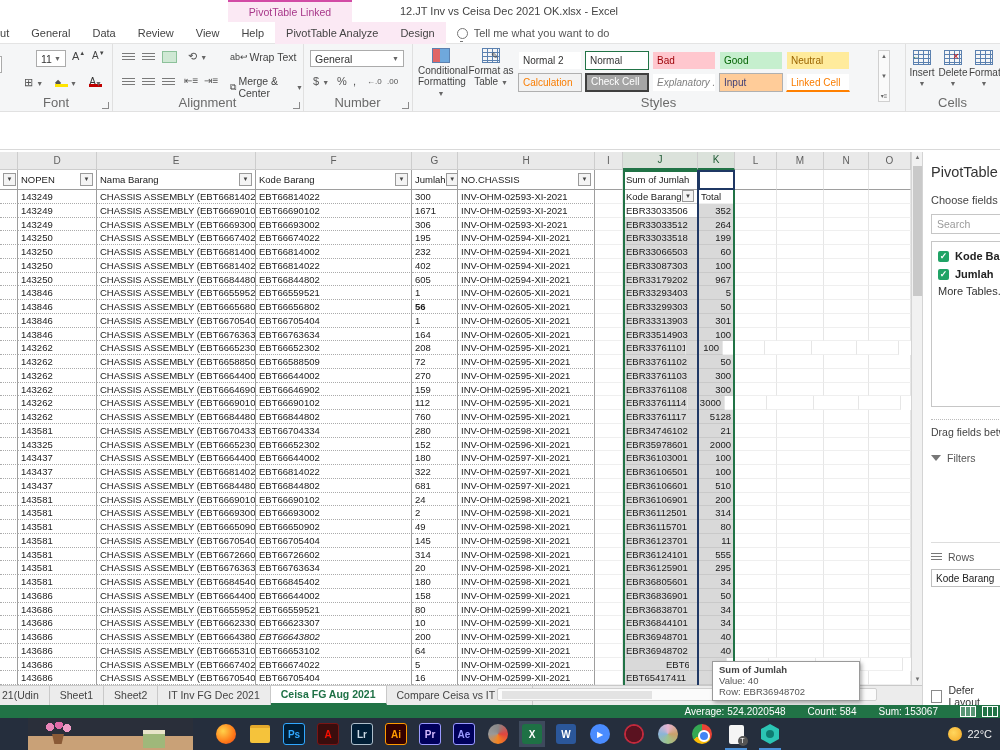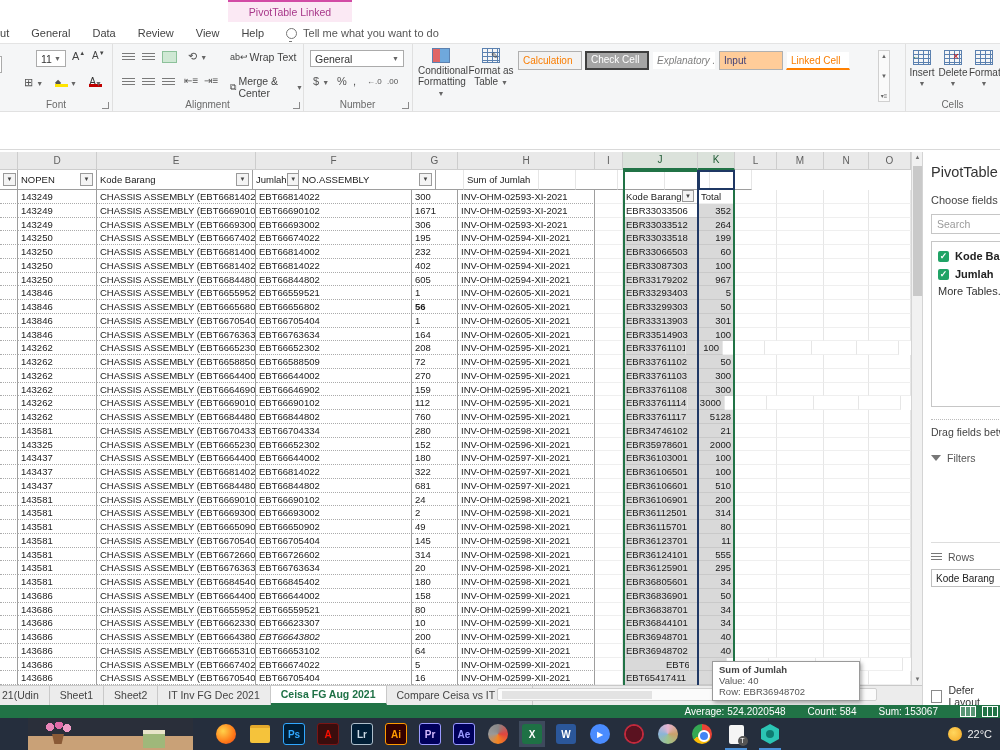--- a/index.html
+++ b/index.html
@@ -140,6 +140,7 @@
 
 <div class="abs" id="titlebar">
   <div class="abs" id="tool-group">PivotTable Linked</div>
+  <div class="abs" id="win-title">12.JT Inv vs Ceisa Dec 2021 OK.xlsx - Excel</div>
 </div>
 
 <div class="abs" id="menubar">

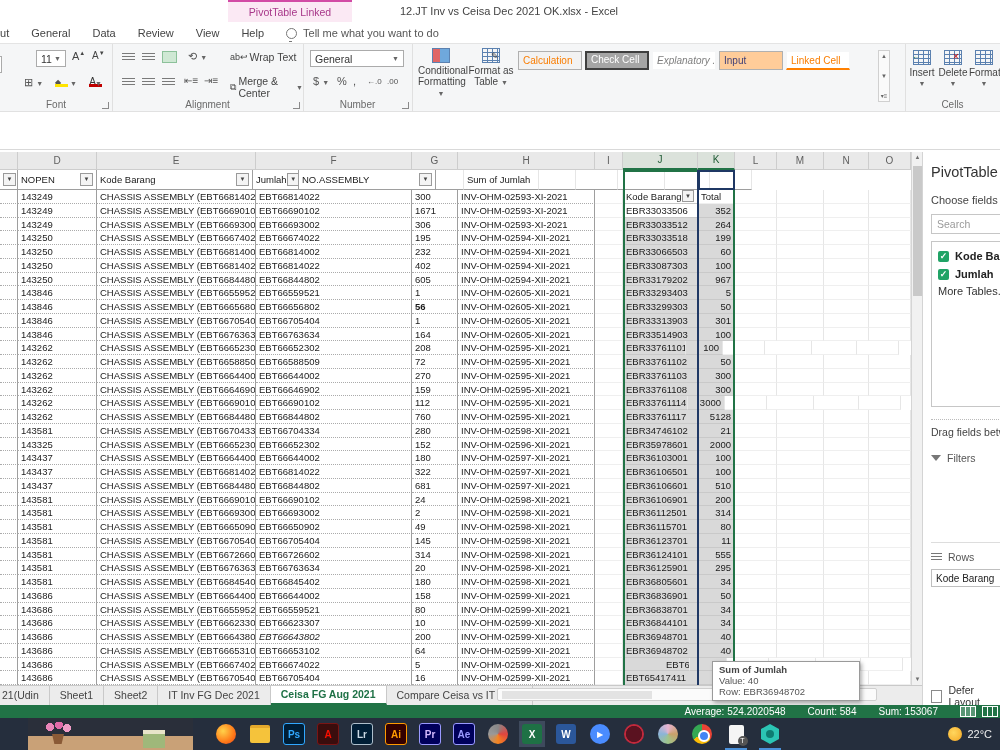--- a/index.html
+++ b/index.html
@@ -151,6 +151,10 @@
       <span class="menu-tab">Review</span>
       <span class="menu-tab">View</span>
       <span class="menu-tab">Help</span>
+      <div class="pink-wrap">
+        <span class="menu-tab">PivotTable Analyze</span>
+        <span class="menu-tab">Design</span>
+      </div>
       <span class="menu-tab" id="tellme">
         <span class="bulb"></span>
         <span>Tell me what you want to do</span>

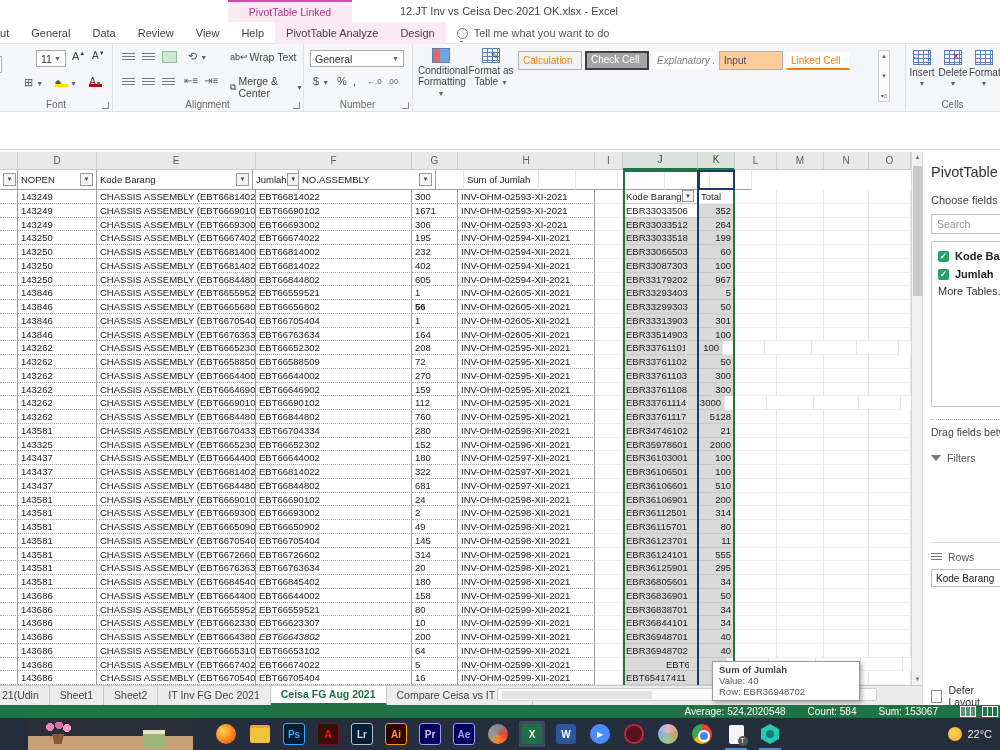--- a/index.html
+++ b/index.html
@@ -236,6 +236,13 @@
     </div>
     <div class="abs" id="style-gallery" style="left:106px;top:7px;width:355px;">
         <div style="display: flex; gap: 3px; margin-bottom: 3px;">
+          <span class="chip normal-2">Normal 2</span>
+          <span class="chip normal">Normal</span>
+          <span class="chip bad">Bad</span>
+          <span class="chip good">Good</span>
+          <span class="chip neutral">Neutral</span>
+        </div>
+        <div style="display: flex; gap: 3px; margin-bottom: 3px;">
           <span class="chip calculation">Calculation</span>
           <span class="chip check-cell">Check Cell</span>
           <span class="chip explanatory">Explanatory ...</span>

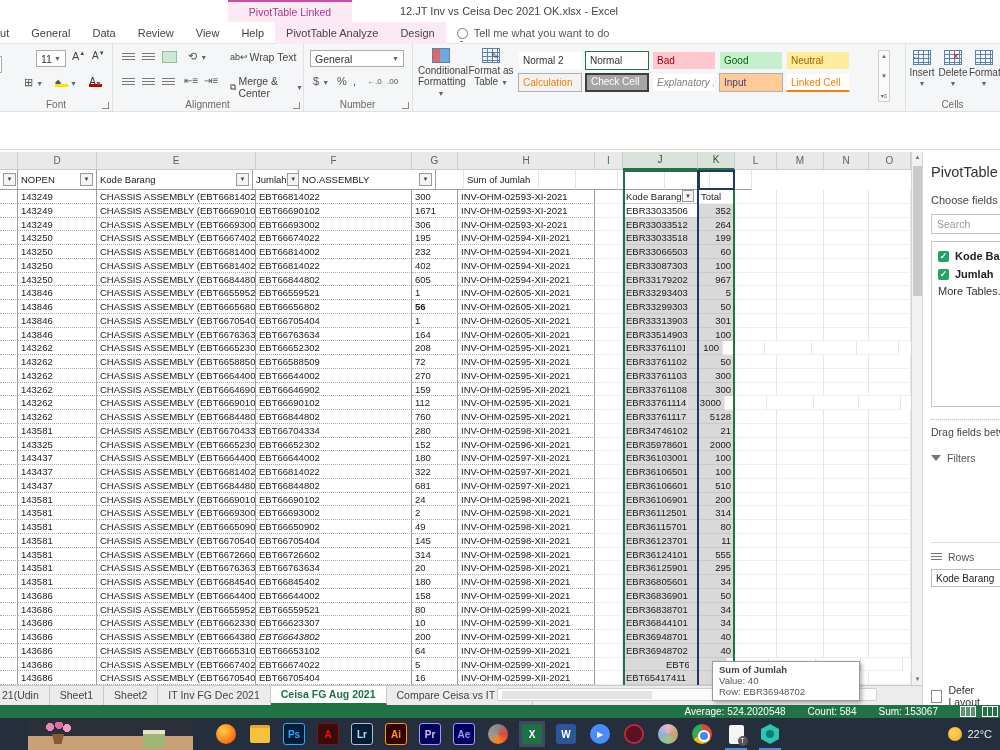--- a/index.html
+++ b/index.html
@@ -23,7 +23,7 @@
   
   #ribbon{left:0;top:44px;width:1000px;height:68px;background:#f5f6f7;border-bottom:1px solid #e1e1e1;}
   .grp{position:absolute;top:0;height:68px;border-right:1px solid #e0e0e0;}
-  .grp-label{position:absolute;bottom:2px;left:0;right:0;text-align:center;font-size:10px;color:#6a6a6a;}
+  .grp-label{position:absolute;bottom:2px;left:0;right:0;text-align:center;font-size:13px;color:#6a6a6a;}
   .launcher{position:absolute;right:3px;bottom:3px;width:6px;height:6px;border-right:1px solid #8a8a8a;border-bottom:1px solid #8a8a8a;}
   .rbtn{display:inline-flex;align-items:center;gap:2px;color:#444;font-size:10.5px;}
   .combo{background:#fff;border:1px solid #ababab;font-size:10.5px;color:#333;display:flex;align-items:center;justify-content:space-between;padding:0 4px;}

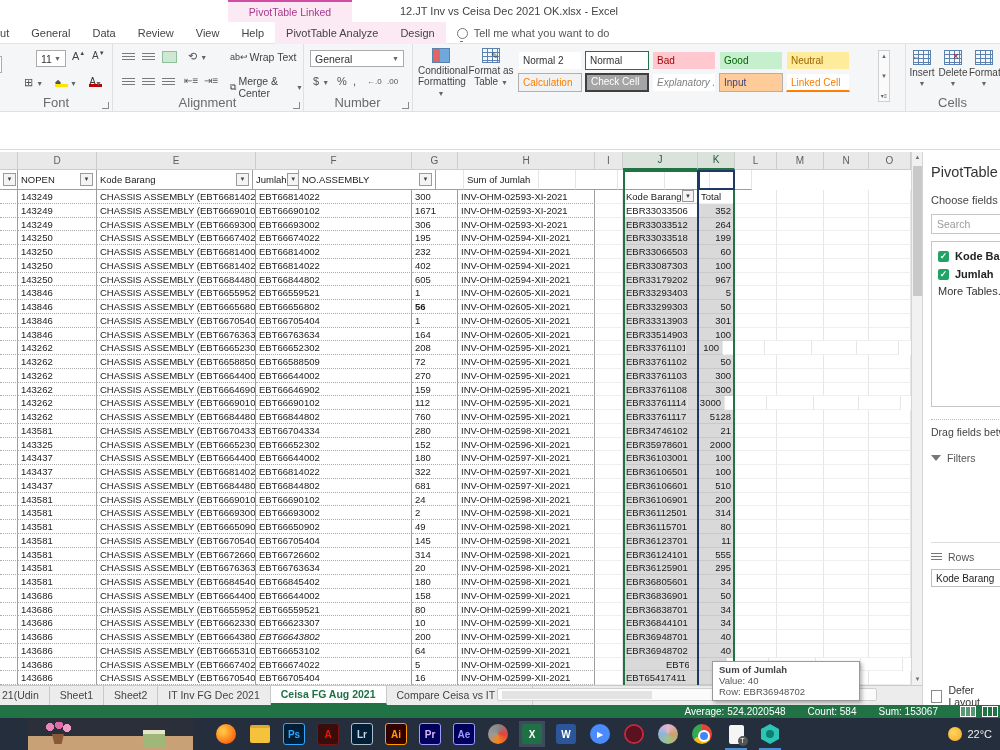--- a/index.html
+++ b/index.html
@@ -256,6 +256,7 @@
         <span style="font-size:6px;color:#666;">▼</span>
         <span style="font-size:6px;color:#666;">▾≡</span>
     </div>
+    <div class="grp-label">Styles</div>
   </div>
 
   <div class="grp" id="grp-cells" style="left:905px;width:95px;border-right:none;">

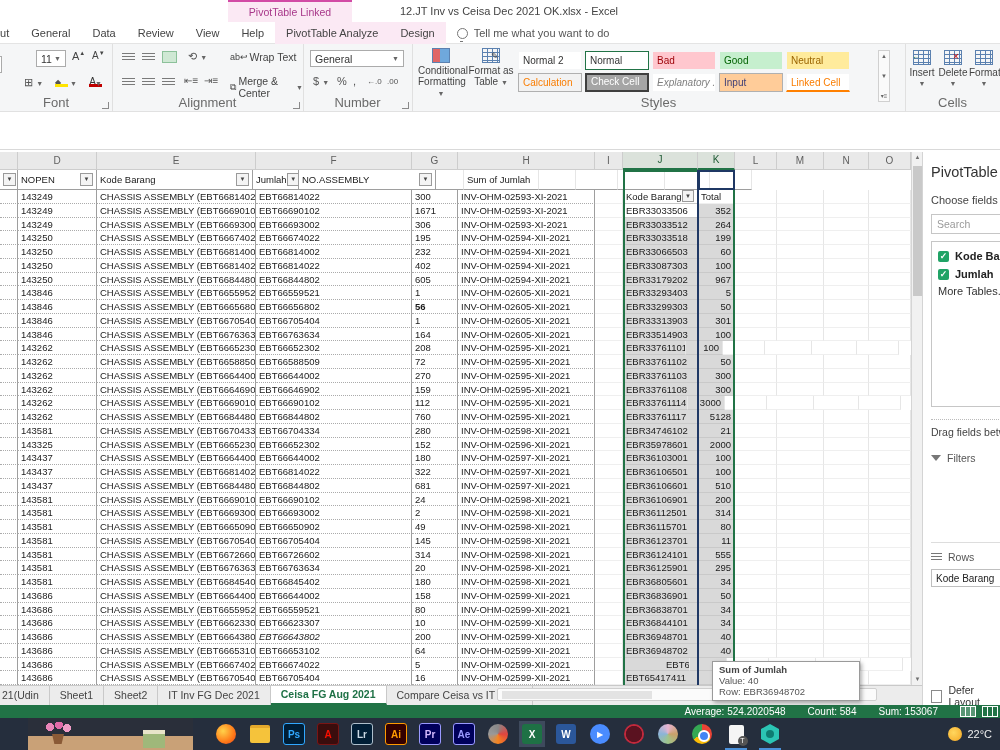--- a/index.html
+++ b/index.html
@@ -303,6 +303,10 @@
         <span>NOPEN</span>
         <span class="fbtn">▼</span>
       </div>
+      <div class="c tbl hdr" style="width: 159px; flex: 0 0 auto;">
+        <span>Nama Barang</span>
+        <span class="fbtn">▼</span>
+      </div>
       <div class="c tbl hdr" style="width: 156px; flex: 0 0 auto;">
         <span>Kode Barang</span>
         <span class="fbtn">▼</span>

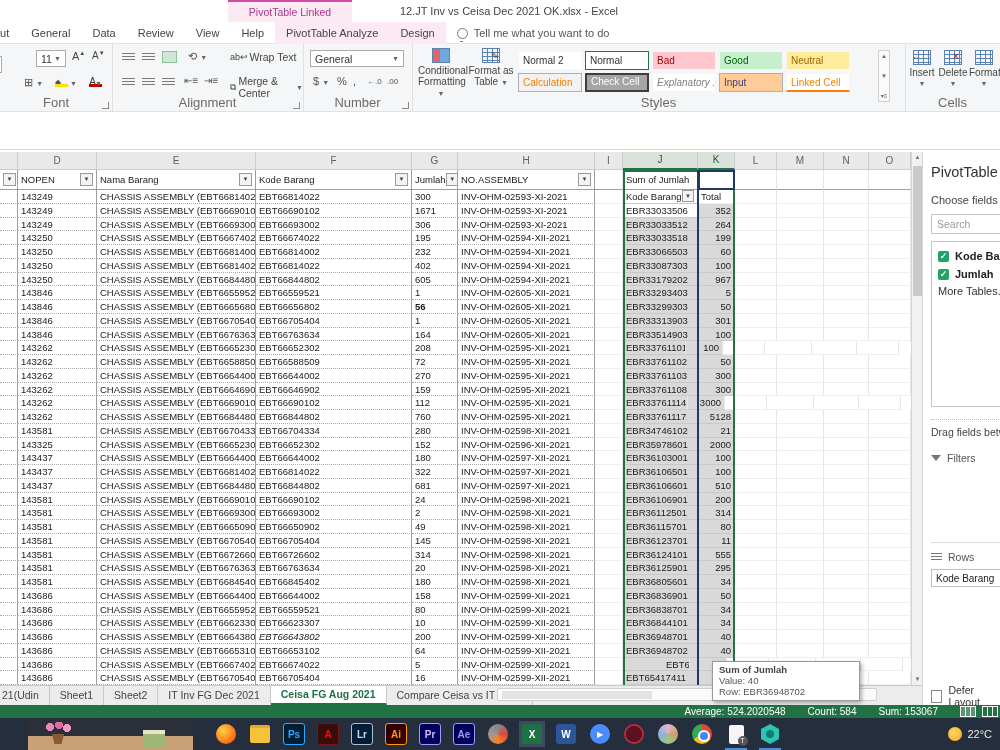--- a/index.html
+++ b/index.html
@@ -316,7 +316,7 @@
         <span class="fbtn">▼</span>
       </div>
       <div class="c tbl hdr" style="width: 137px; flex: 0 0 auto;">
-        <span>NO.ASSEMBLY</span>
+        <span>NO.CHASSIS</span>
         <span class="fbtn">▼</span>
       </div>
       <div class="c hdr" style="width: 28px; flex: 0 0 auto;"></div>

